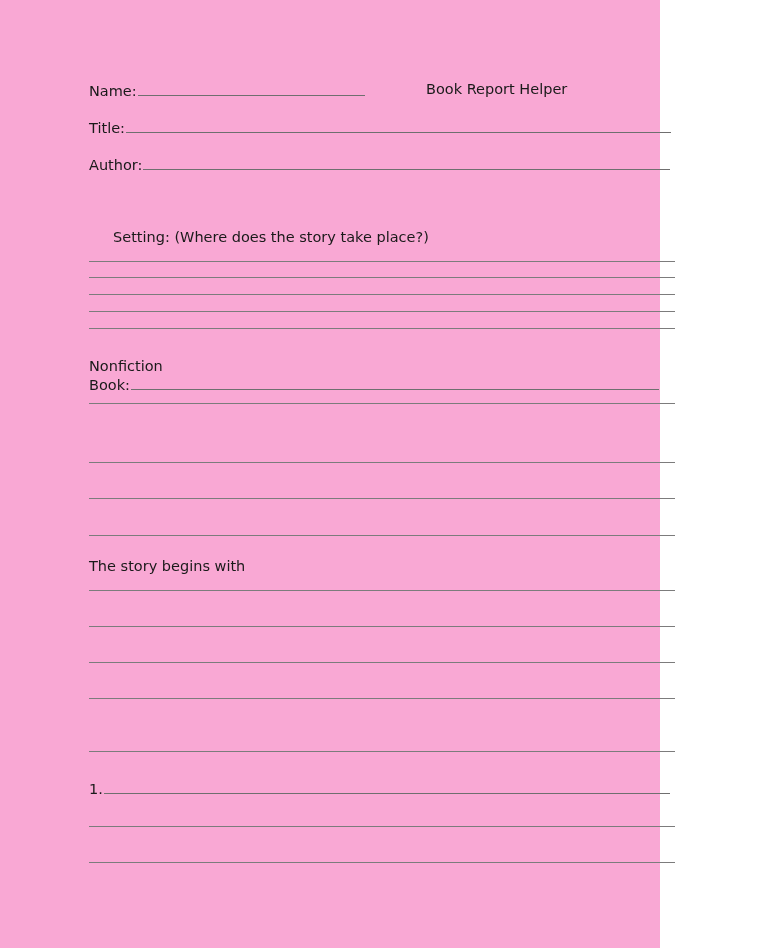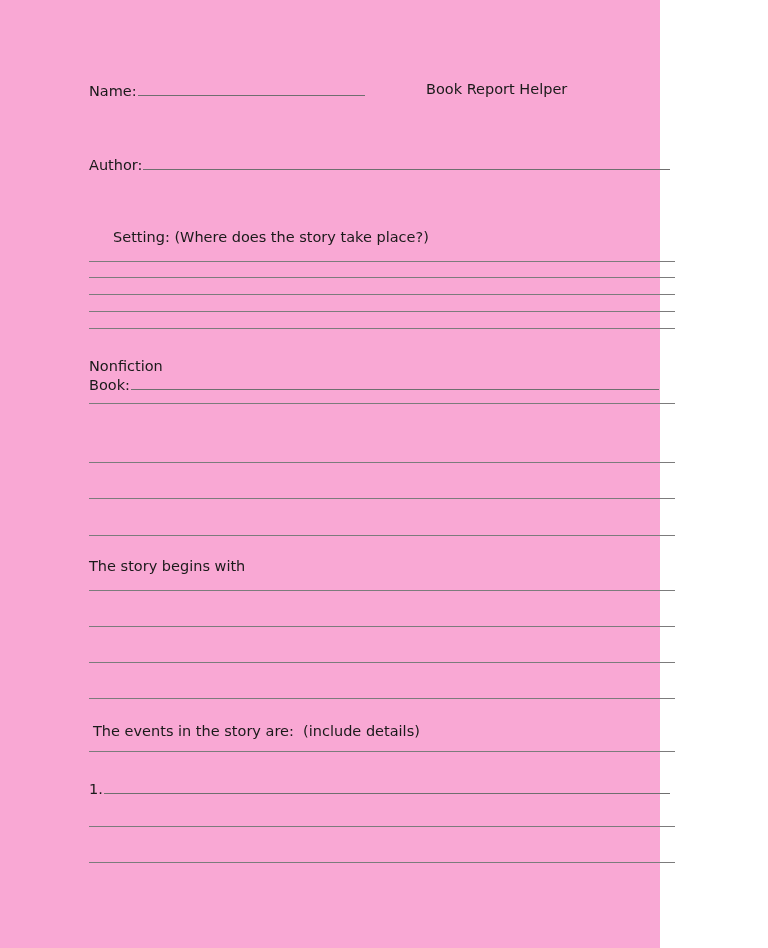--- a/index.html
+++ b/index.html
@@ -80,6 +80,7 @@
 
   <div class="title-right" style="top:82px; left:426px;">Book Report Helper</div>
 
+  <div class="row" style="top:119px;"><span>Title:</span><span class="fill" style="width:545px;"></span></div>
 
   <div class="row" style="top:156px;"><span>Author:</span><span class="fill" style="width:527px;"></span></div>
 

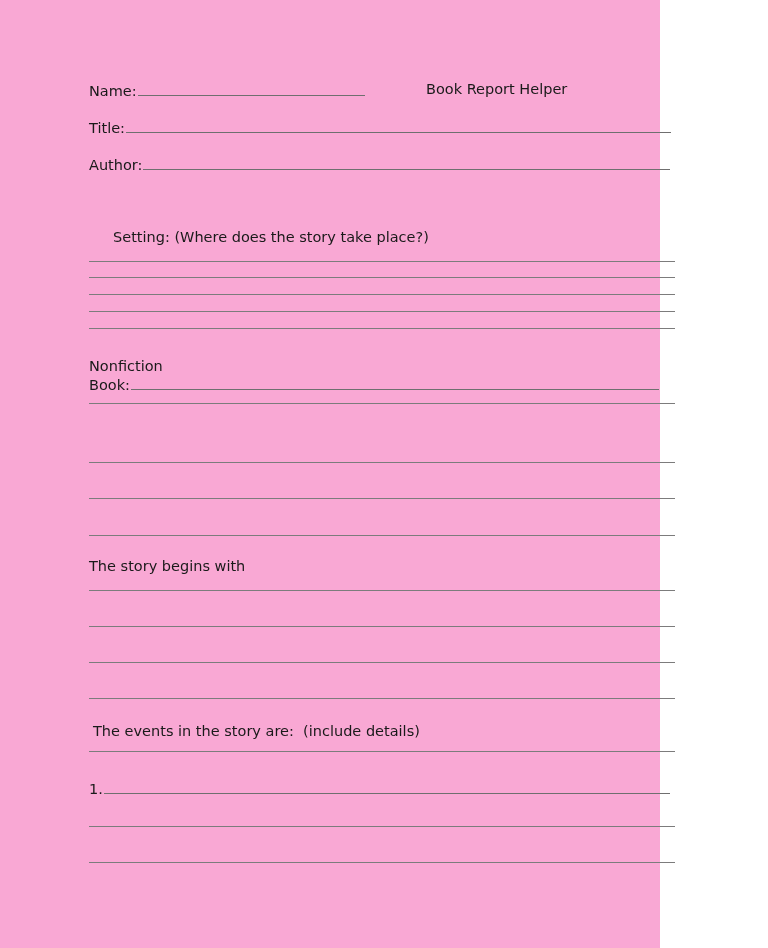--- a/index.html
+++ b/index.html
@@ -109,7 +109,6 @@
   <div class="rule" style="top:662px; width:586px;"></div>
   <div class="rule" style="top:698px; width:586px;"></div>
 
-  <div class="row indented" style="top:724px;">The events in the story are:  (include details)</div>
 
   <div class="rule" style="top:751px; width:586px;"></div>
 

